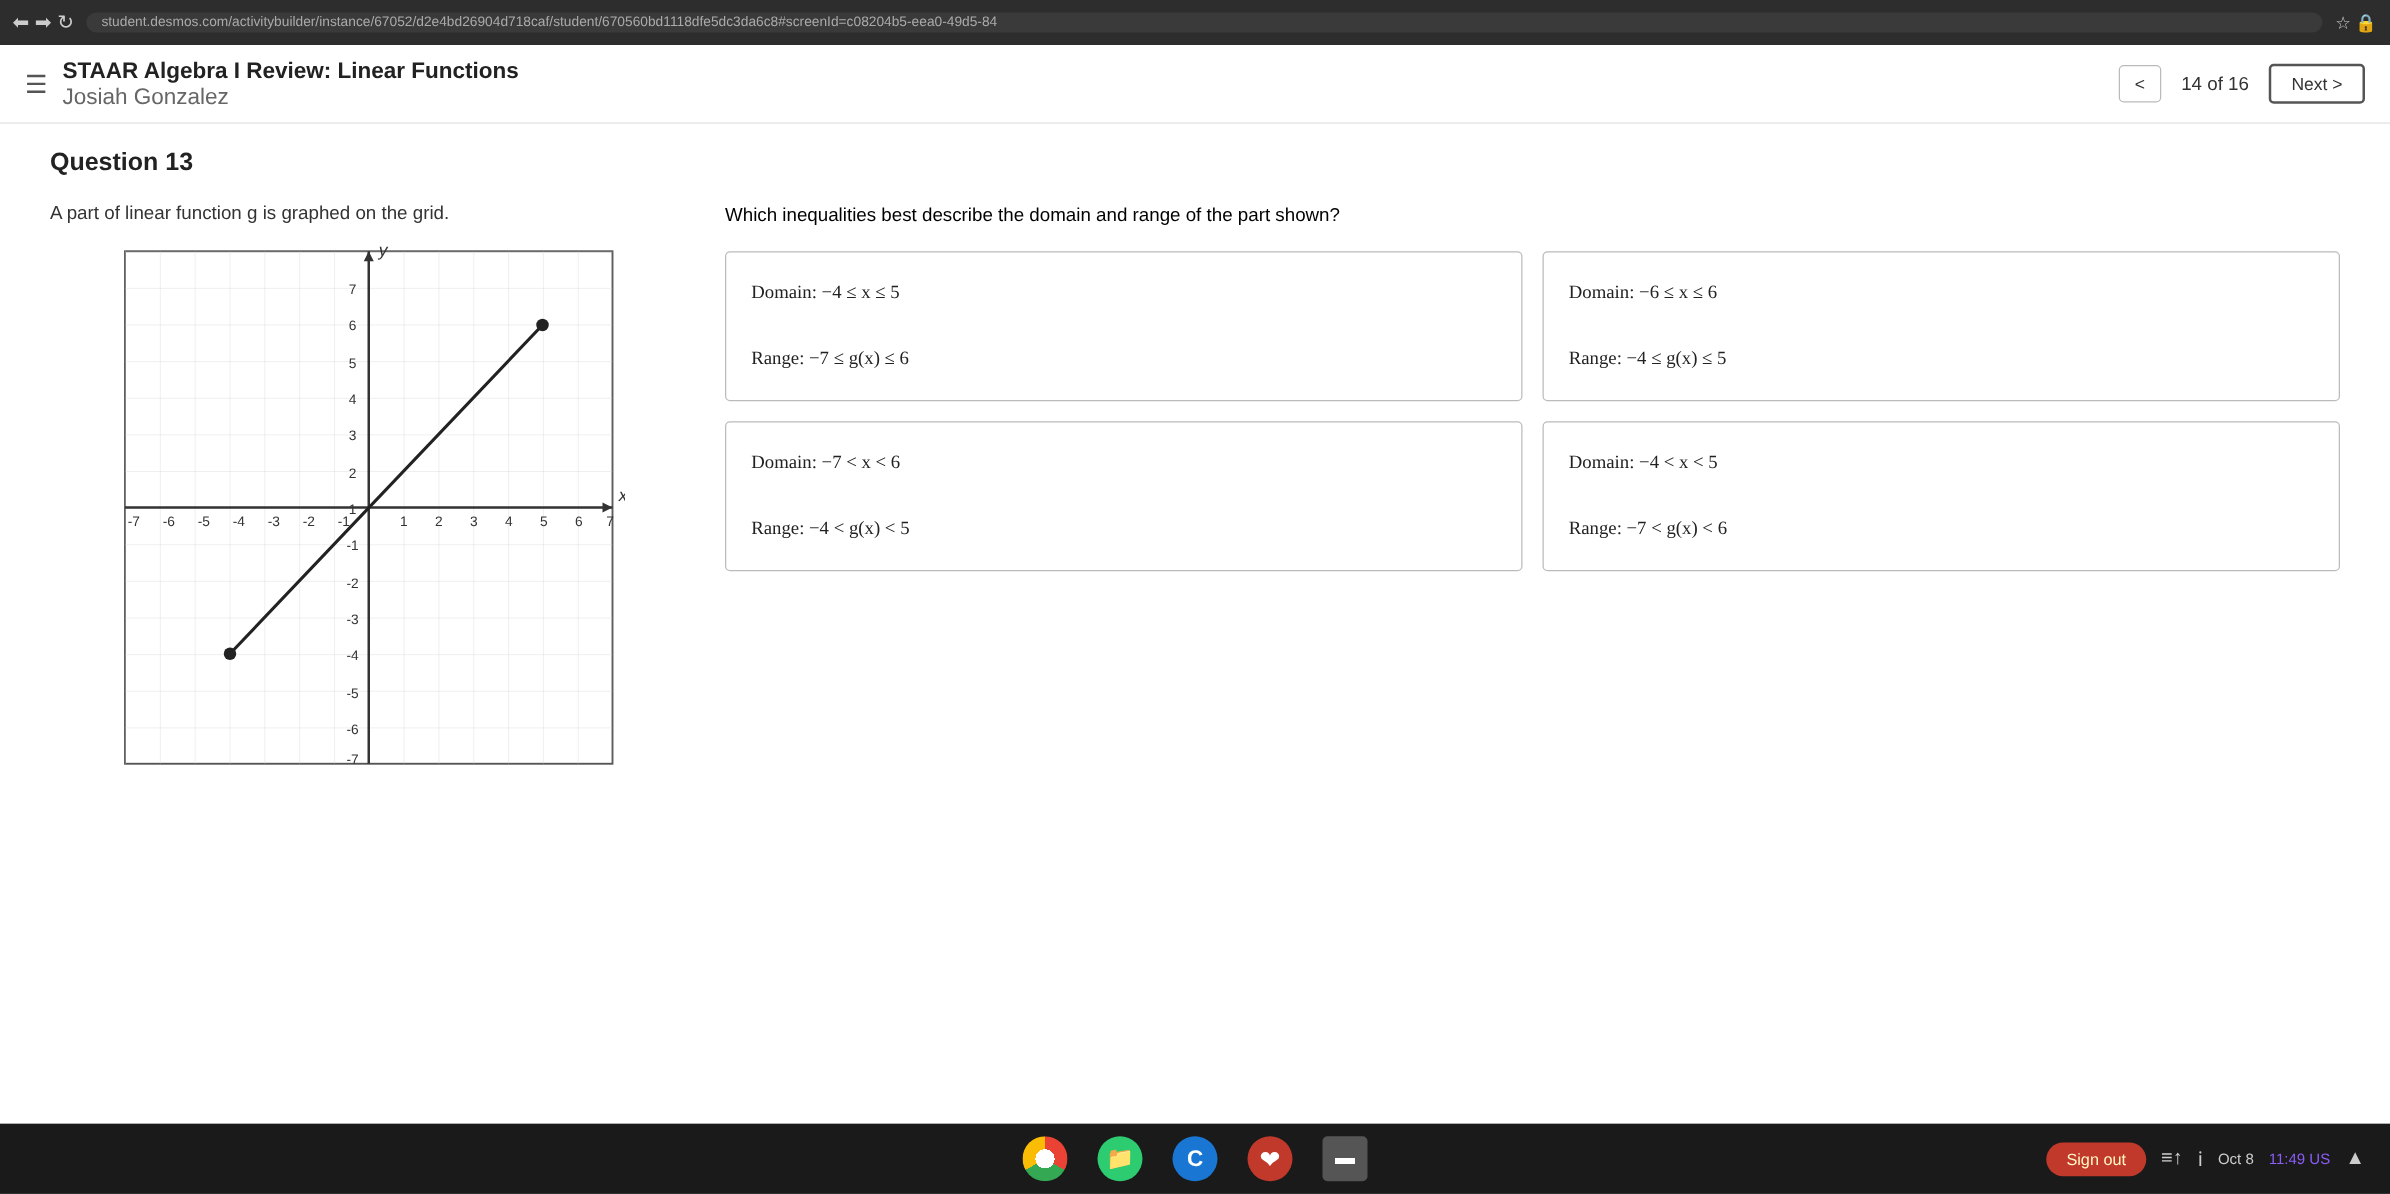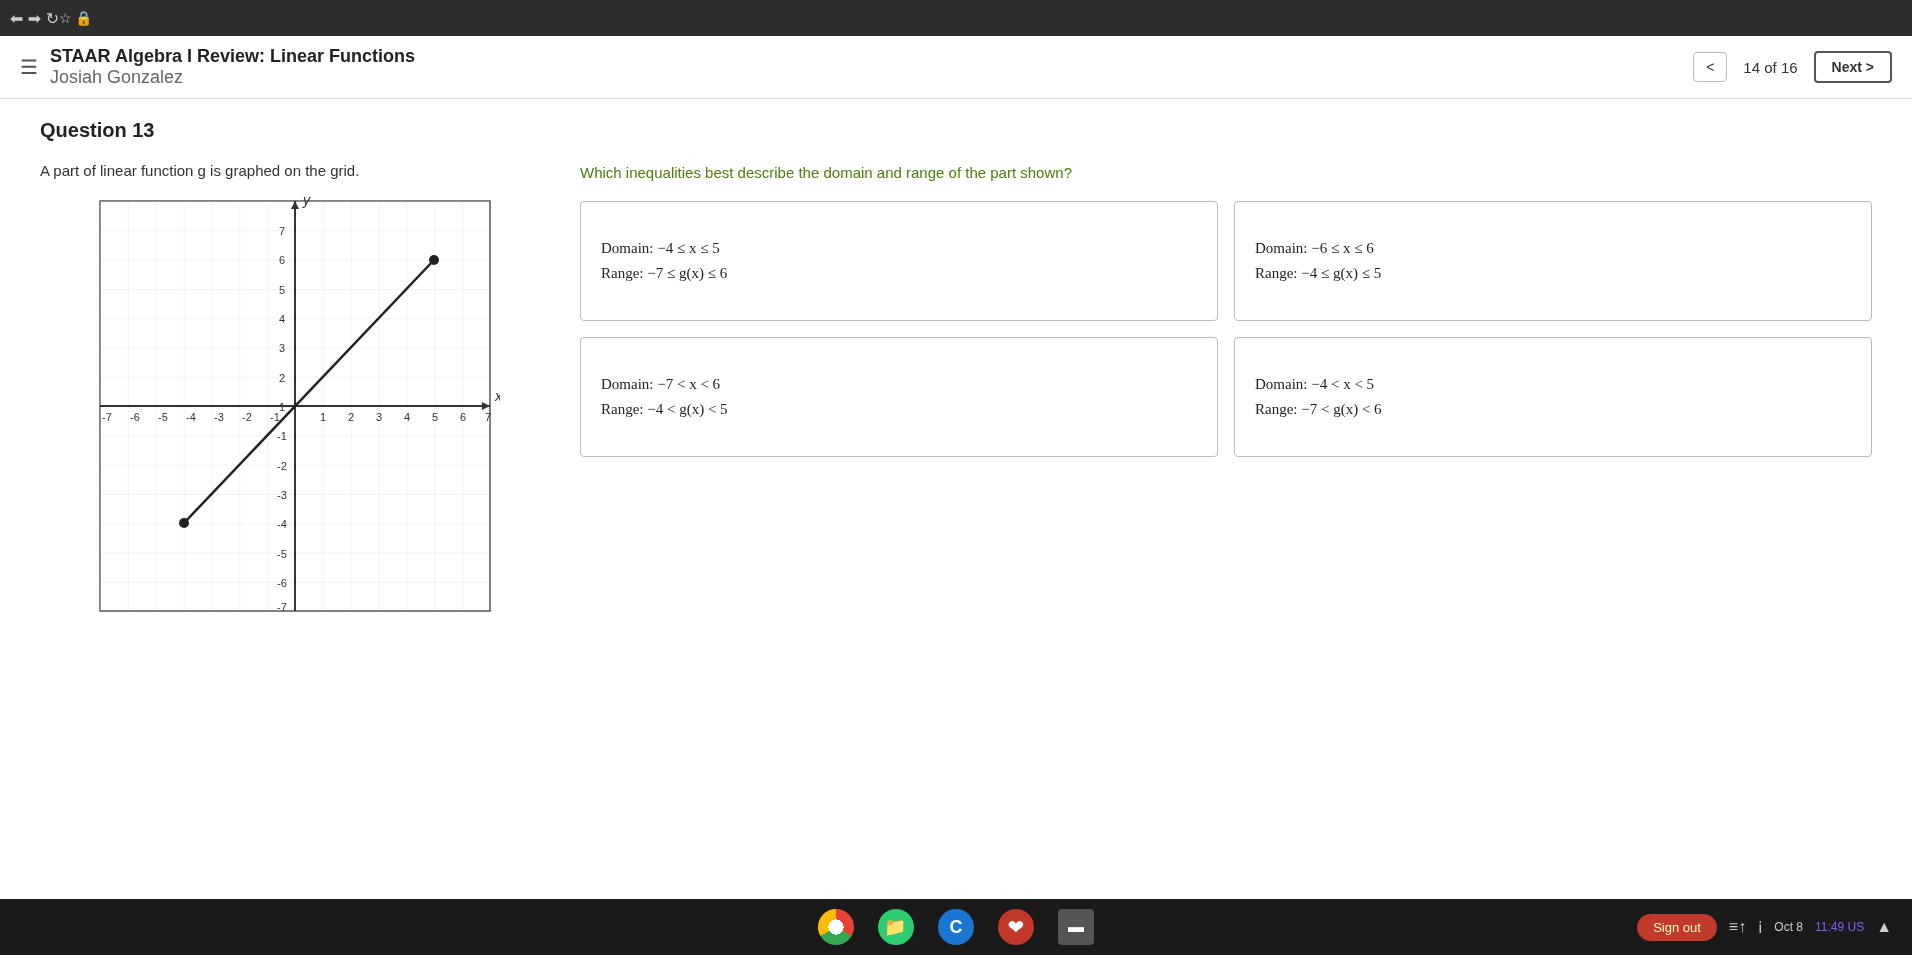--- a/index.html
+++ b/index.html
@@ -241,6 +241,7 @@
 
 <div class="browser-bar">
   <span style="font-size:16px;">⬅ ➡ ↻</span>
+  <div class="url">student.desmos.com/activitybuilder/instance/67052/d2e4bd26904d718caf/student/670560bd1118dfe5dc3da6c8#screenId=c08204b5-eea0-49d5-84</div>
   <span style="font-size:14px;">☆ 🔒</span>
 </div>
 

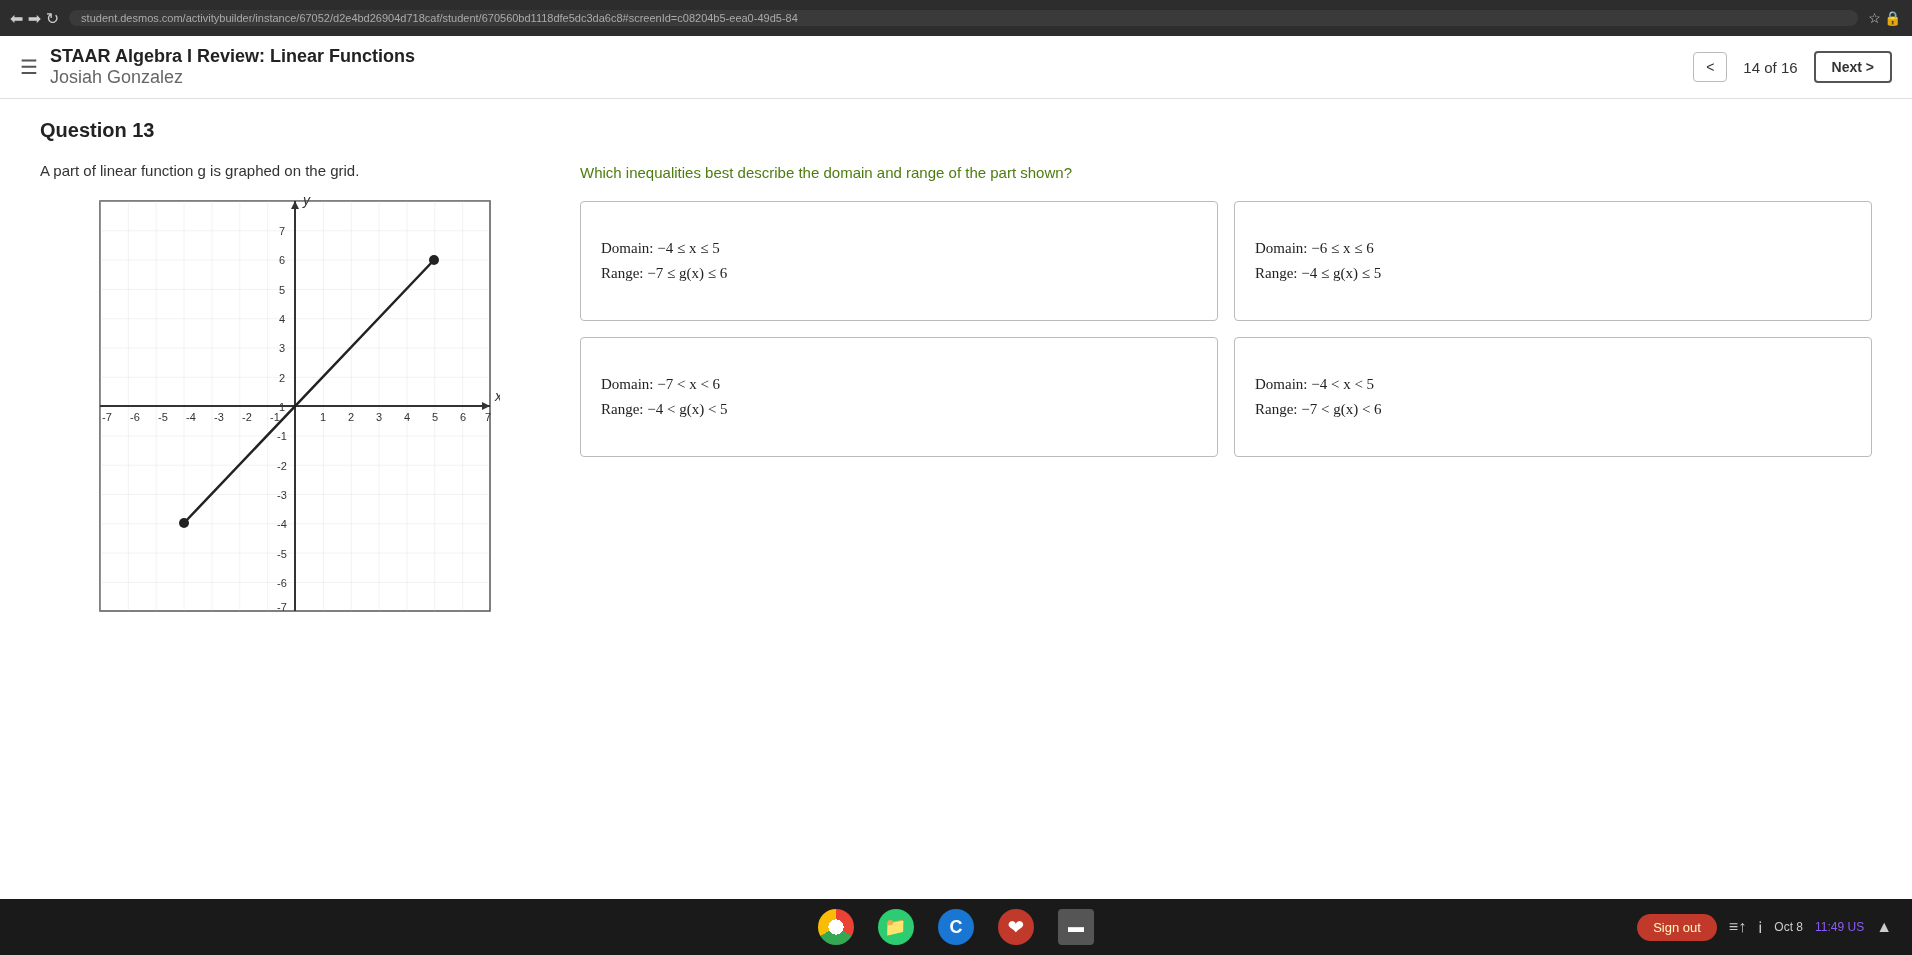--- a/index.html
+++ b/index.html
@@ -102,7 +102,7 @@
       padding: 6px 16px;
       cursor: pointer;
       font-size: 14px;
-      font-weight: 700;
+      font-weight: 400;
       color: #333;
       display: flex;
       align-items: center;

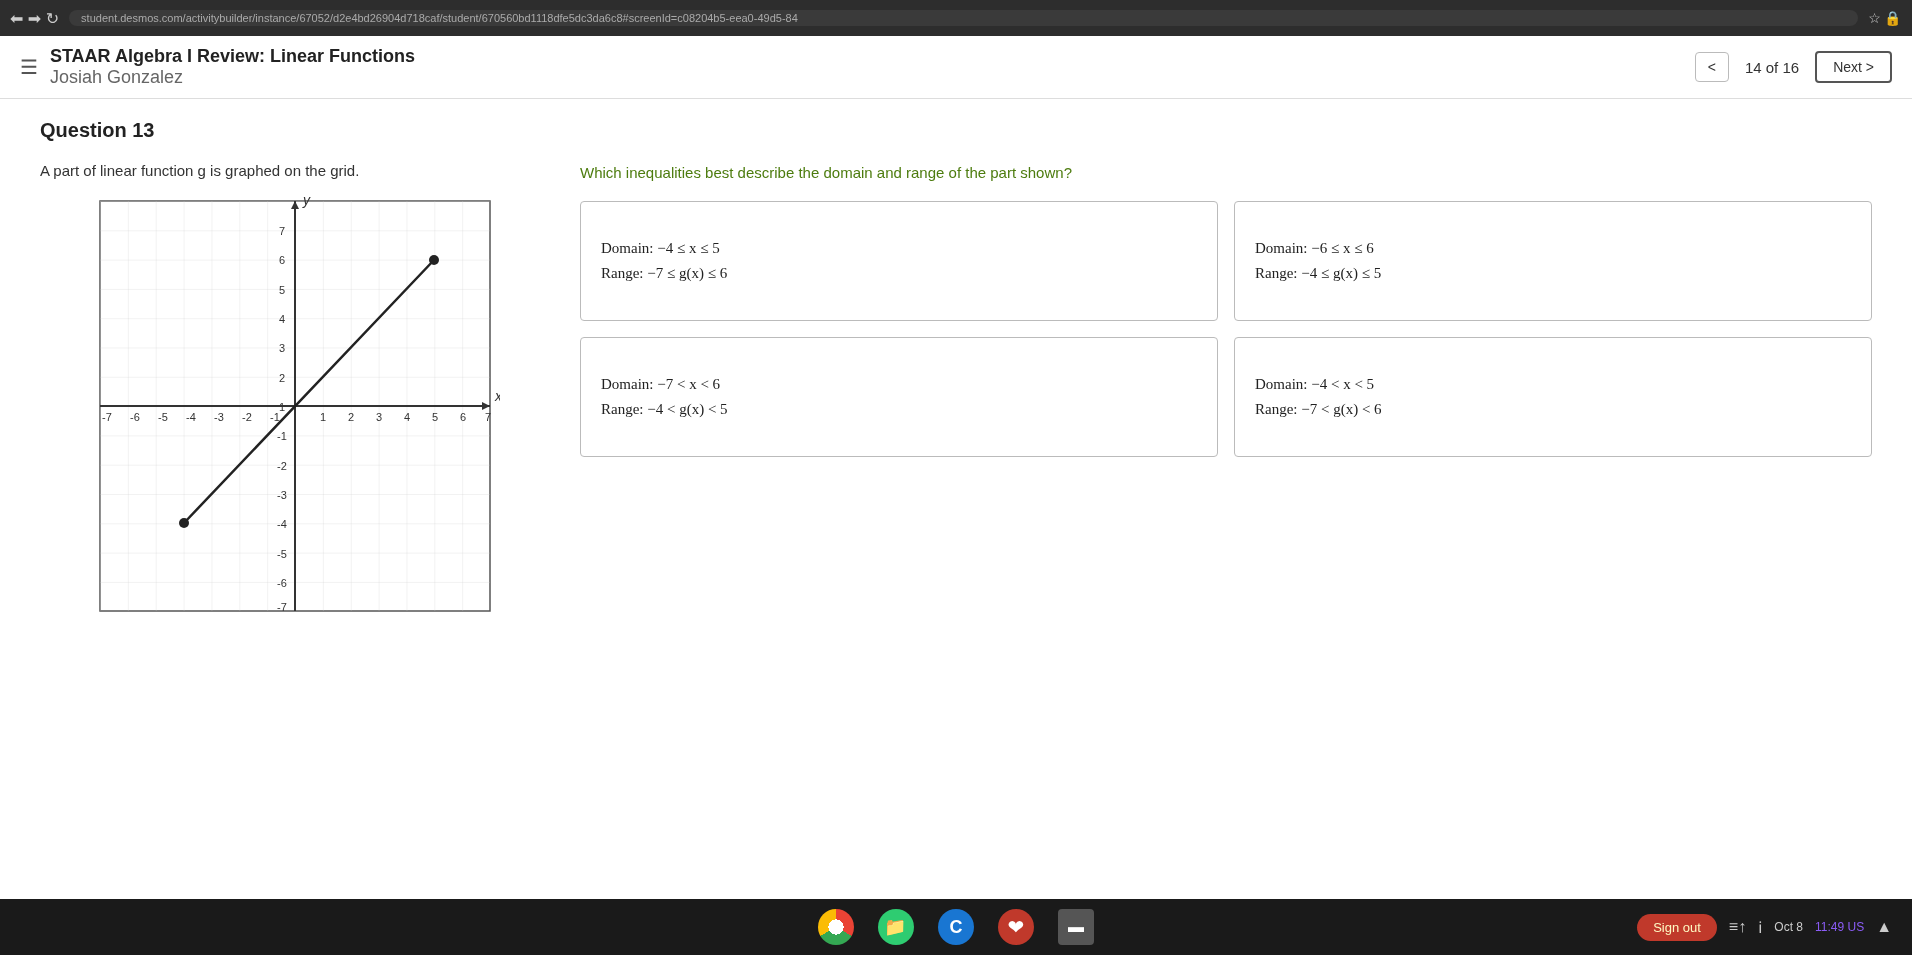--- a/index.html
+++ b/index.html
@@ -156,7 +156,7 @@
     }
     .right-side .prompt-text {
       font-size: 15px;
-      color: #4d7c0f;
+      color: #000000;
       margin-bottom: 16px;
       line-height: 1.5;
     }

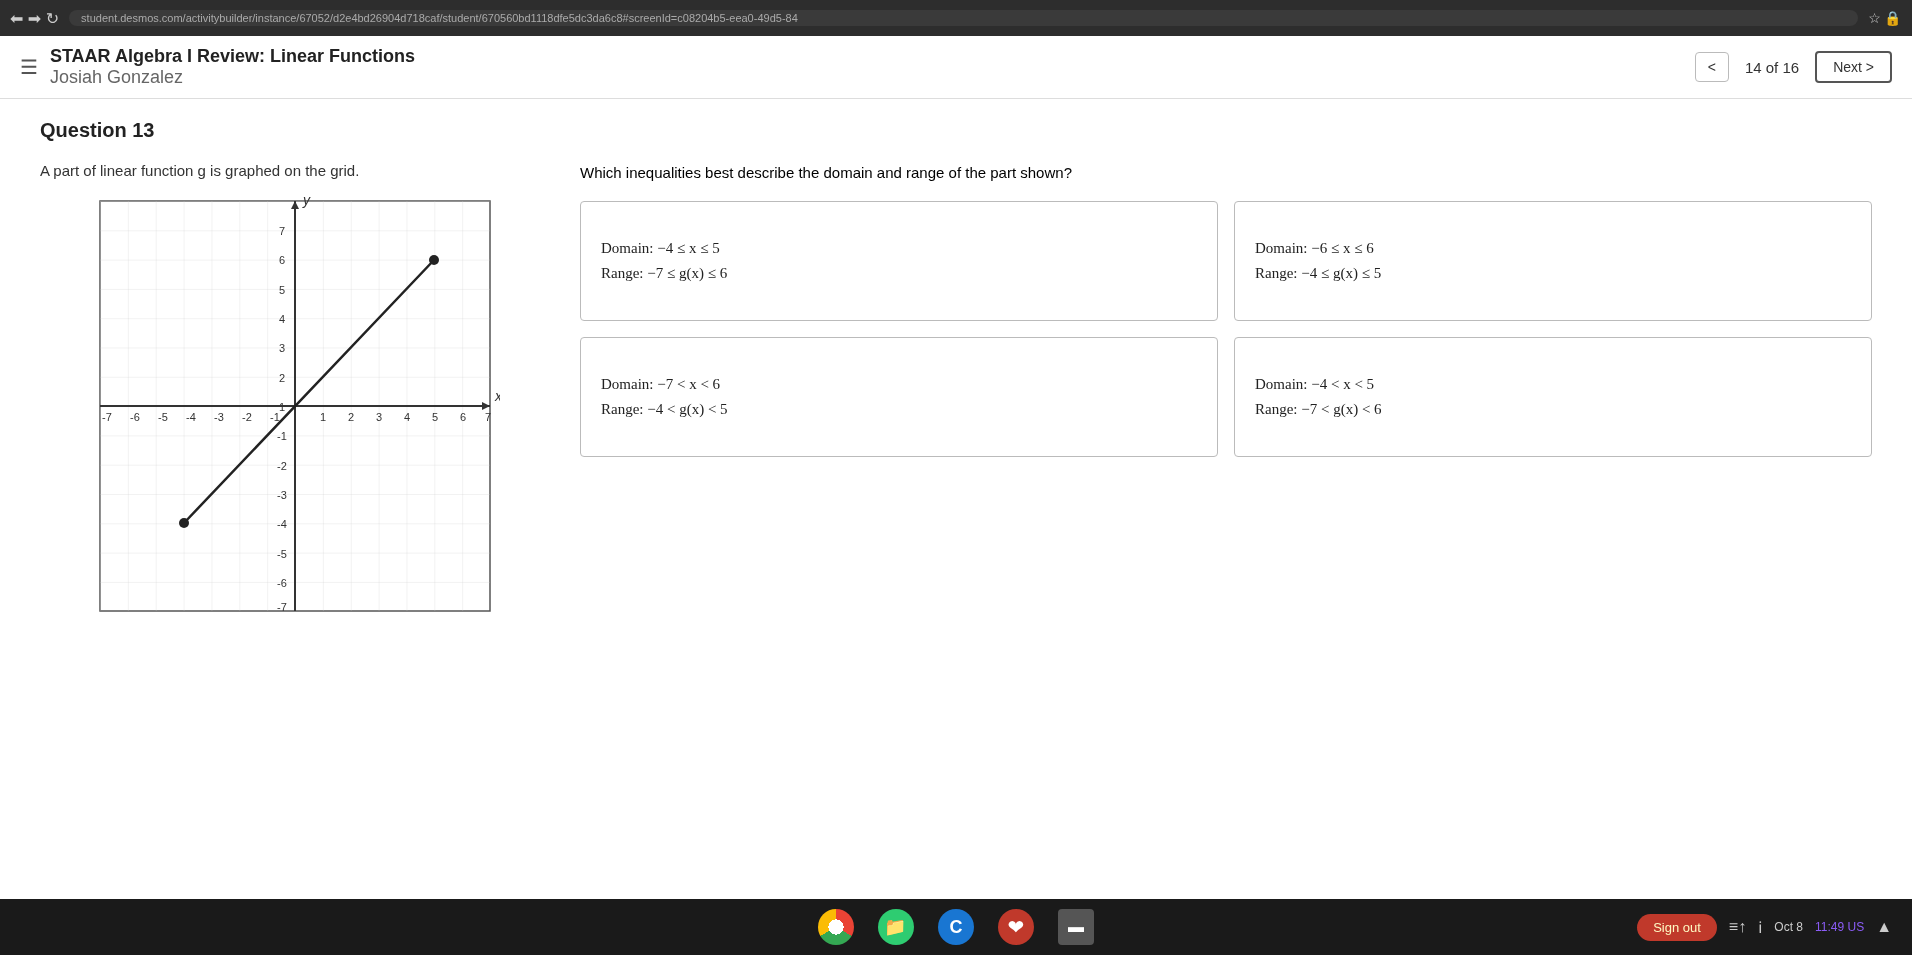--- a/index.html
+++ b/index.html
@@ -176,7 +176,7 @@
       min-height: 120px;
       display: flex;
       flex-direction: column;
-      justify-content: center;
+      justify-content: space-between;
     }
     .answer-choice .line {
       font-size: 15px;

